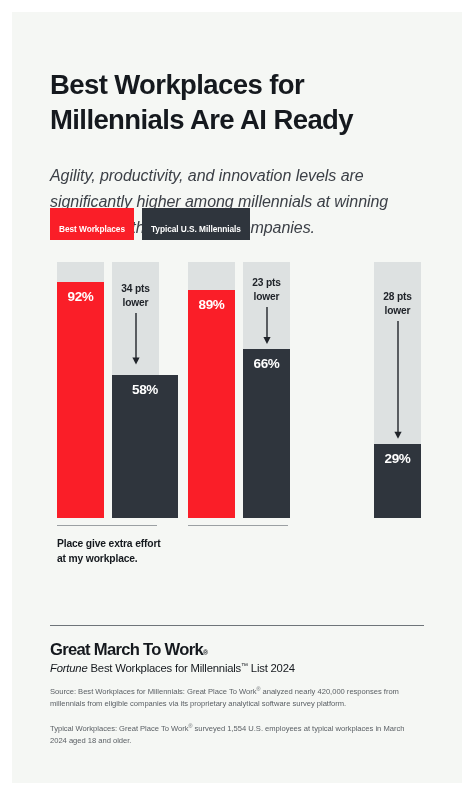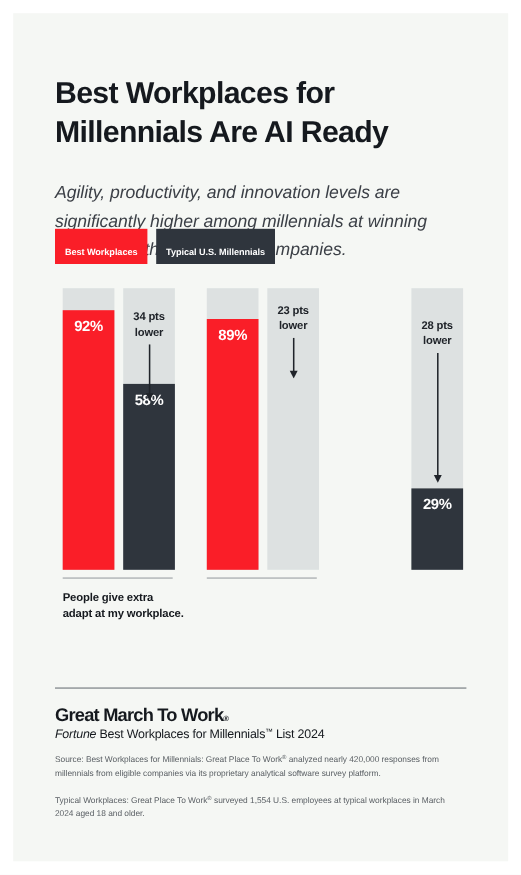--- a/index.html
+++ b/index.html
@@ -260,6 +260,9 @@
             </div>
           </div>
           <div class="bar right">
+            <div class="fill dark" style="height: 168.96px;">
+              <div class="val">66%</div>
+            </div>
             <div class="delta" style="top: 14px;"><span>23 pts</span><br><span>lower</span></div>
             <div class="arrow" style="top: 45px; height: 37.04px;">
               <svg viewBox="0 0 11 37.03999999999999" width="11" height="37.03999999999999" xmlns="http://www.w3.org/2000/svg">

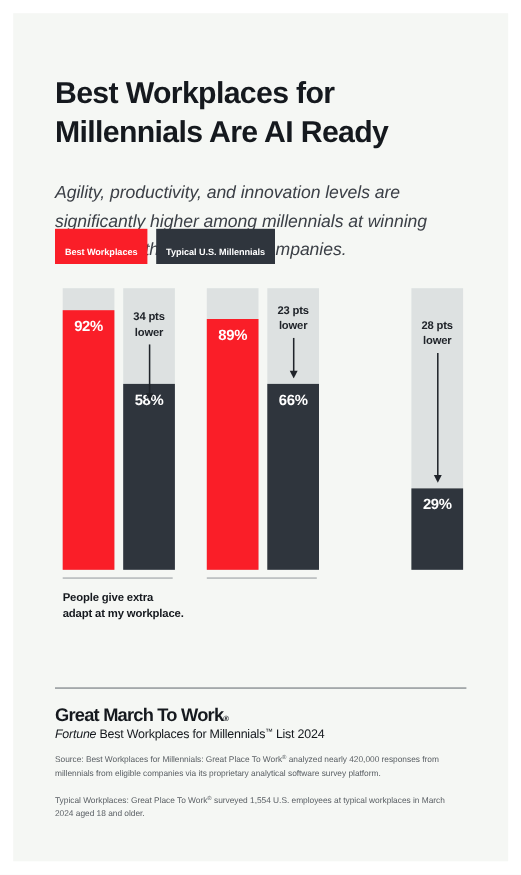--- a/index.html
+++ b/index.html
@@ -241,7 +241,7 @@
             </div>
           </div>
           <div class="bar right">
-            <div class="fill dark" style="height: 169px;">
+            <div class="fill dark" style="height: 143px; padding-left: 19px;">
               <div class="val">58%</div>
             </div>
             <div class="delta" style="top: 20px;"><span>34 pts</span><br><span>lower</span></div>

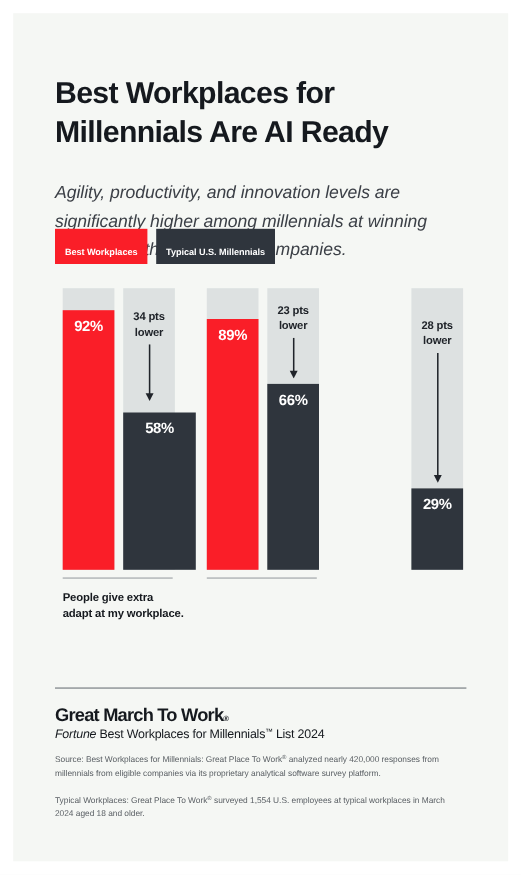--- a/index.html
+++ b/index.html
@@ -291,7 +291,7 @@
     <div class="cats" id="cats">
         <div class="cat c0">
           <div class="rule"></div>
-          <div class="txt">People give extra adapt at my workplace.</div>
+          <div class="txt">Place give extra effort at my workplace.</div>
         </div>
         <div class="cat c1">
           <div class="rule"></div>

